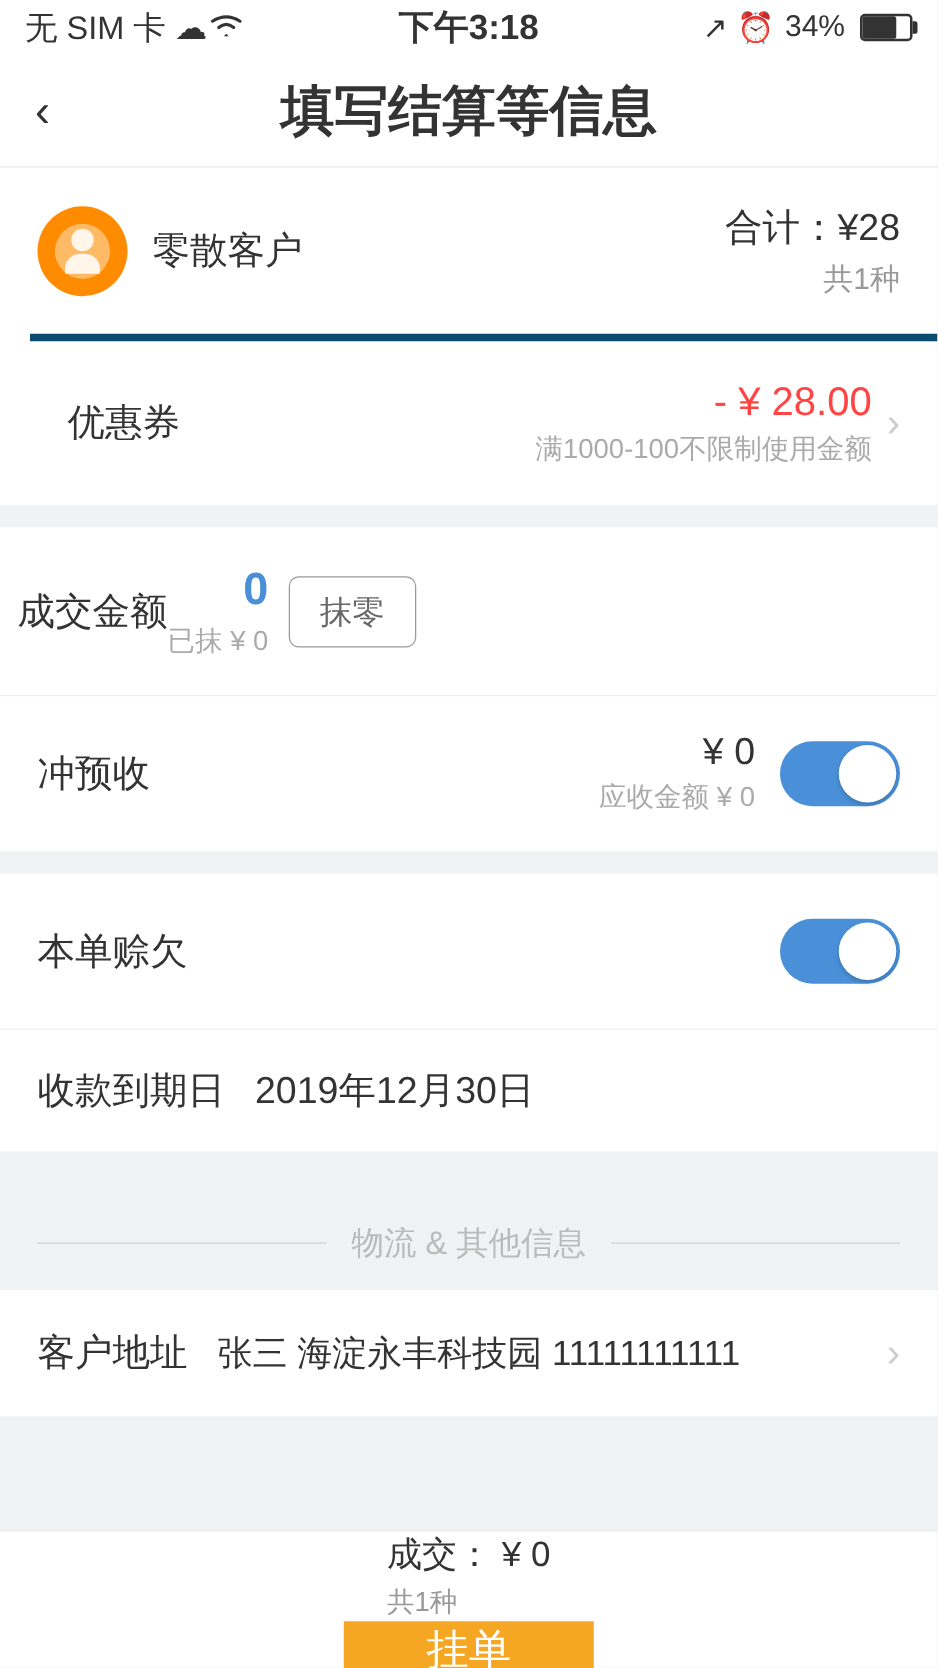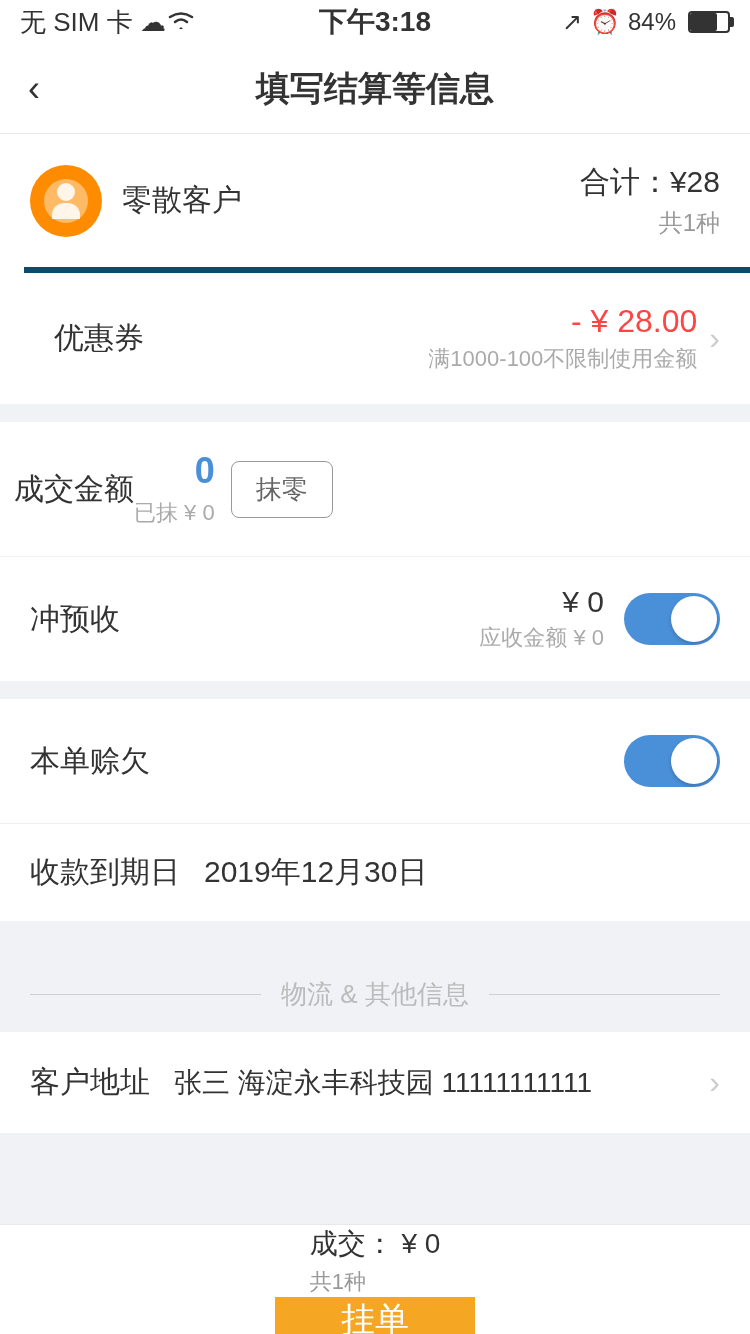--- a/index.html
+++ b/index.html
@@ -450,7 +450,7 @@
   <div class="status-right">
     <span>↗</span>
     <span>⏰</span>
-    <span>84%</span>
+    <span>34%</span>
     <div class="battery">
       <div class="battery-fill"></div>
     </div>

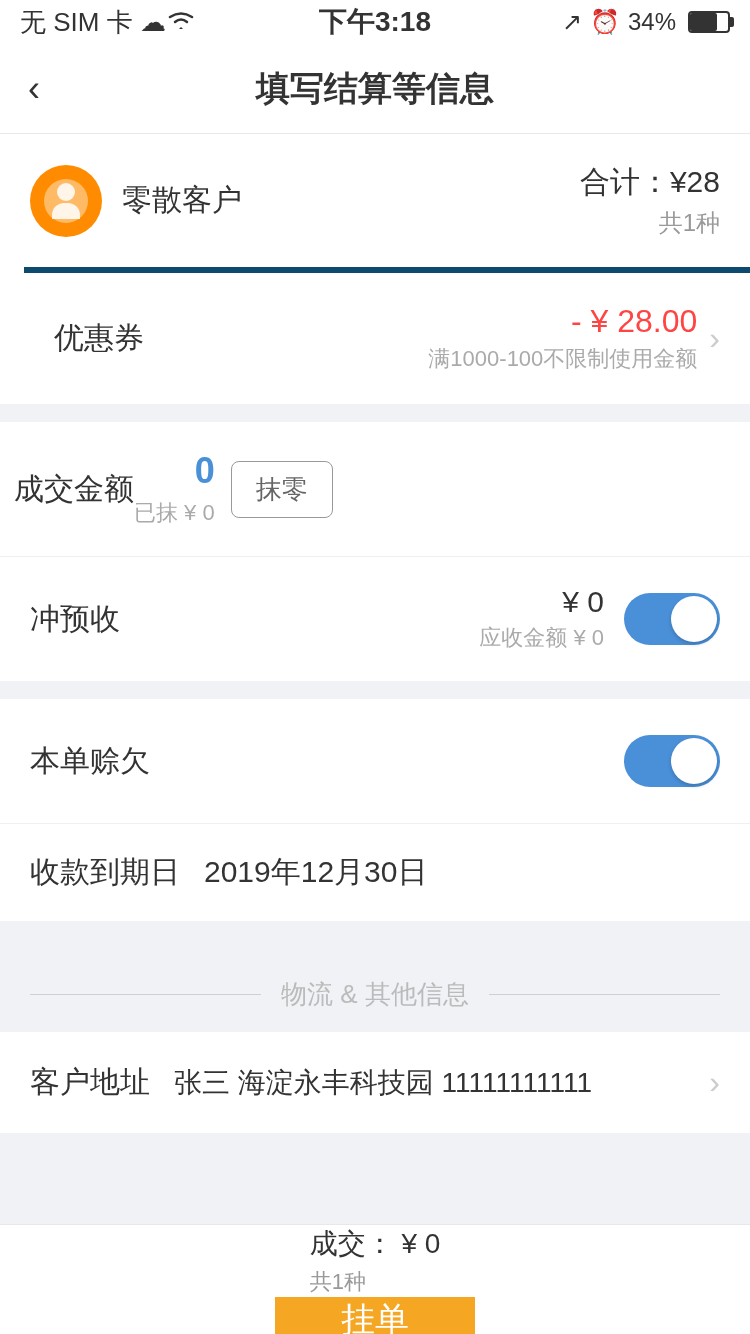--- a/index.html
+++ b/index.html
@@ -90,7 +90,7 @@
       cursor: pointer;
     }
     .nav-title {
-      font-size: 34px;
+      font-size: 43px;
       font-weight: 600;
       color: #333;
     }

